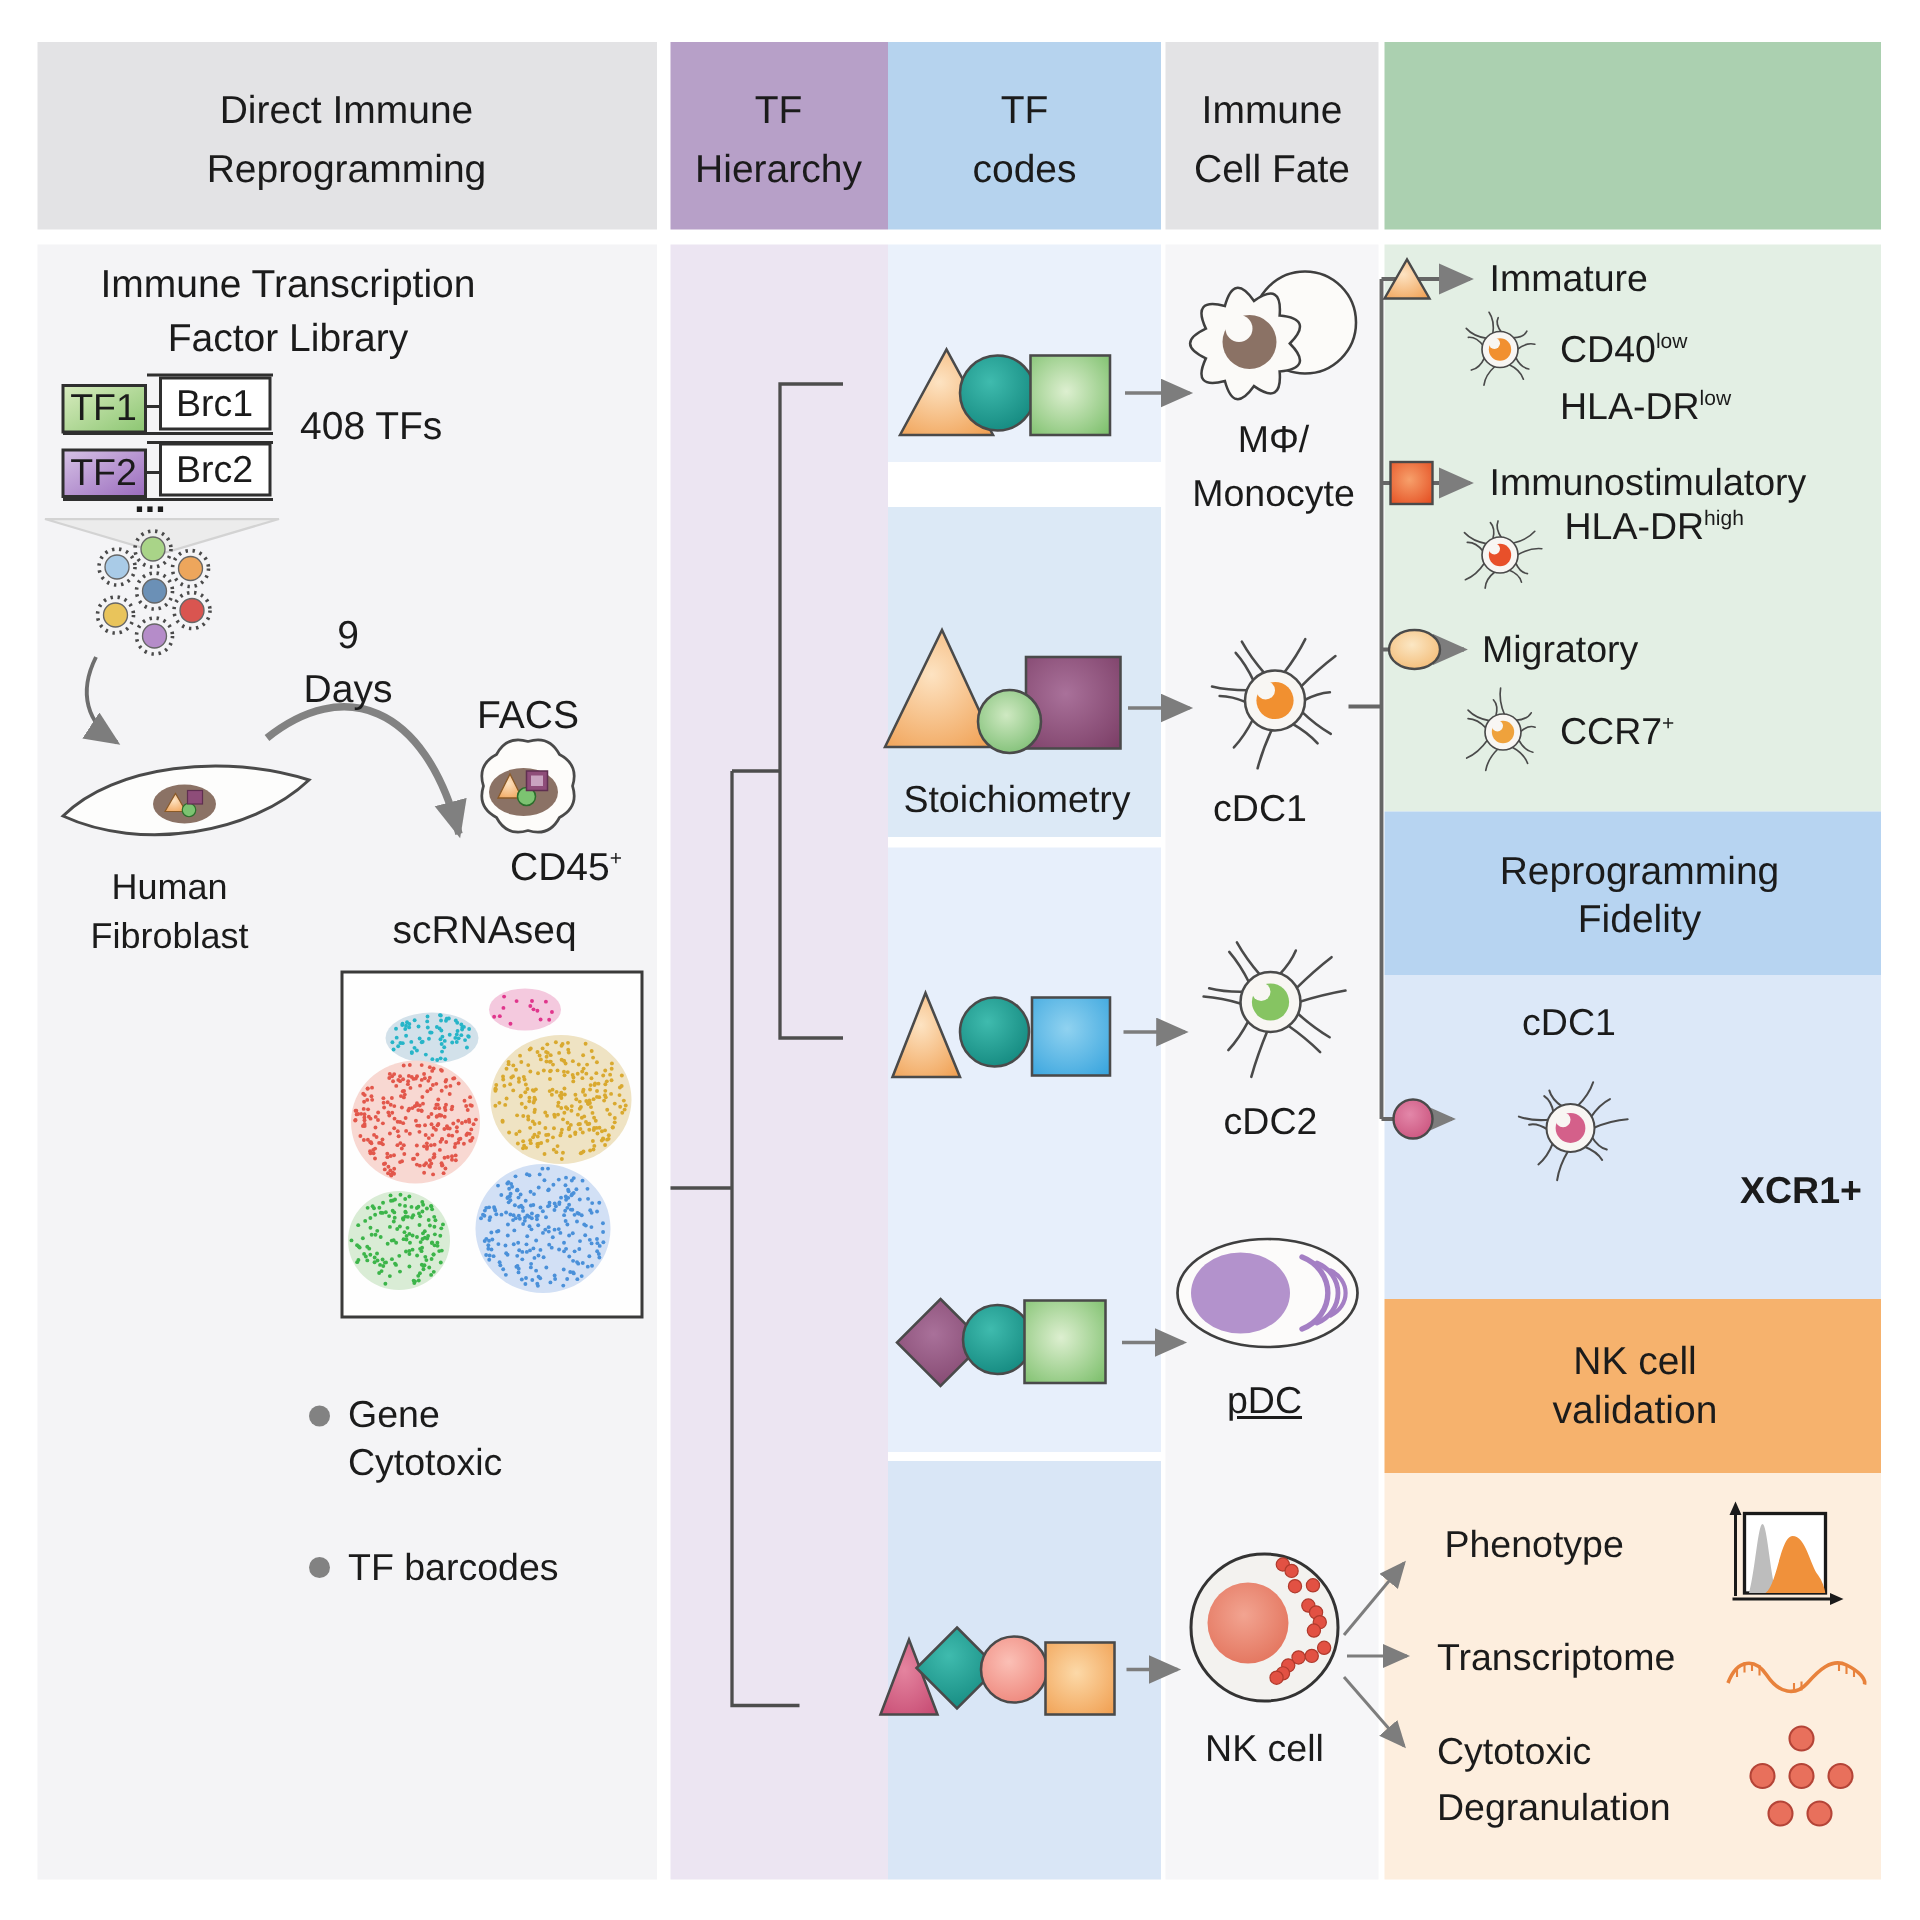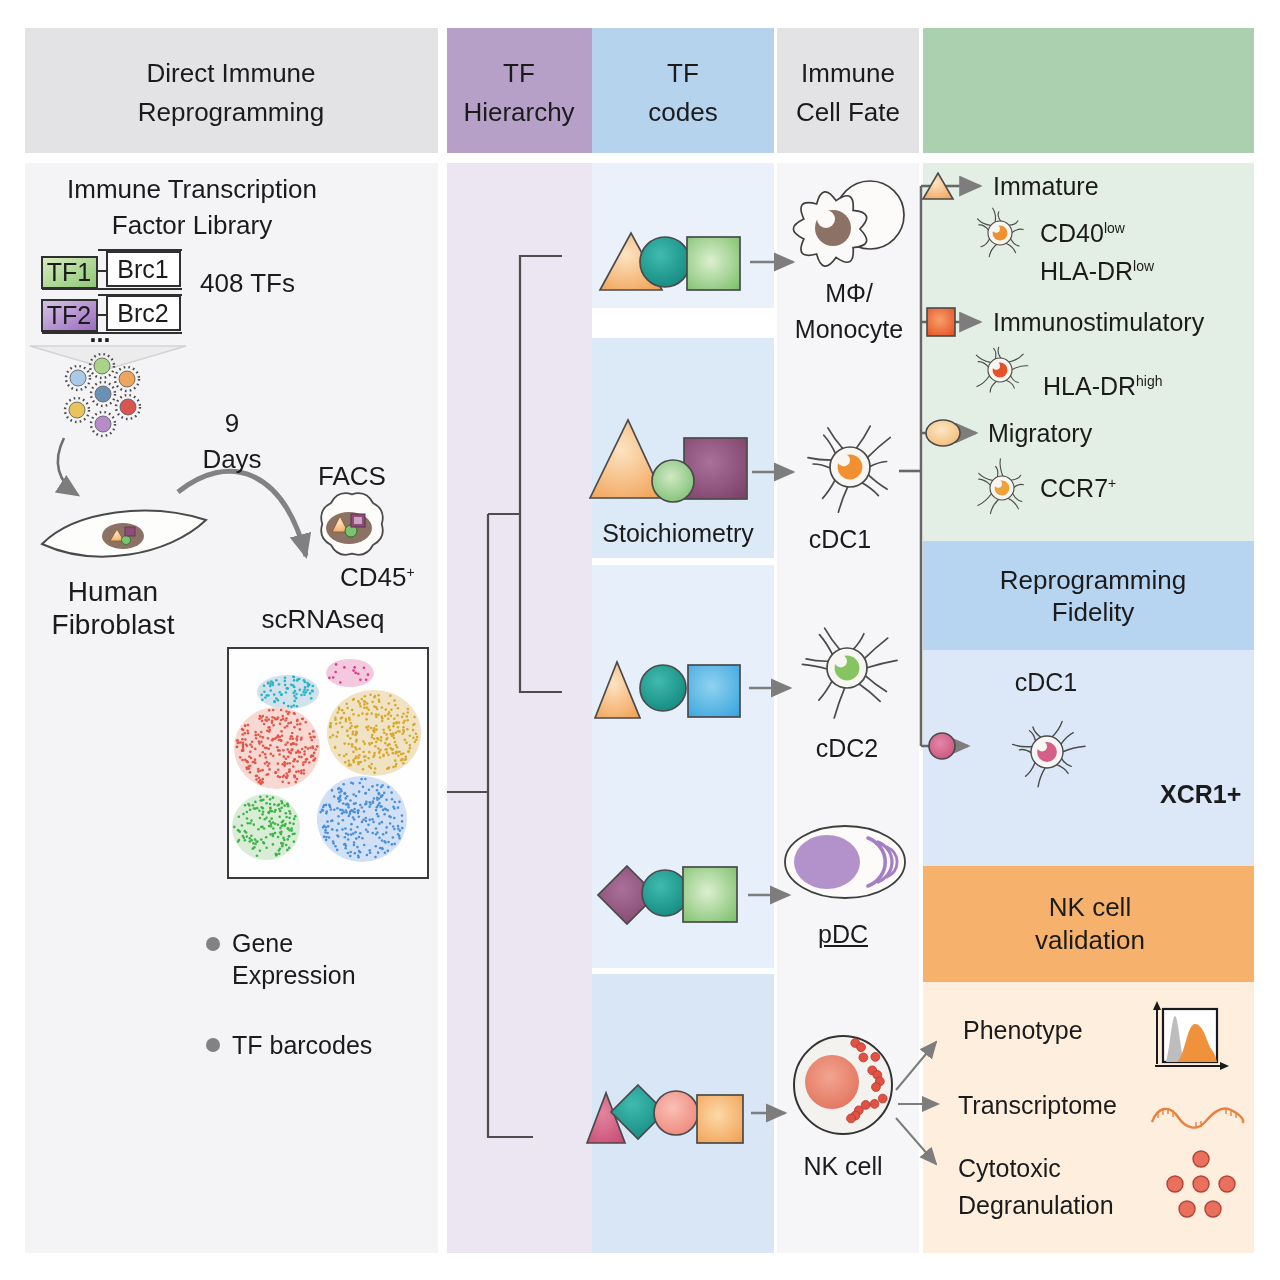--- a/index.html
+++ b/index.html
@@ -1438,7 +1438,7 @@
   <div class="lbl l" style="left:1040px;top:233px;"><span>CD40</span><sup>low</sup></div>
   <div class="lbl l" style="left:1040px;top:271px;"><span>HLA-DR</span><sup>low</sup></div>
   <div class="lbl l" style="left:993px;top:322px;">Immunostimulatory</div>
-  <div class="lbl l" style="left:1043px;top:386px;text-align:center;"><span>HLA-DR</span><sup>high</sup></div>
+  <div class="lbl l" style="left:1043px;top:351px;text-align:center;"><span>HLA-DR</span><sup>high</sup></div>
   <div class="lbl l" style="left:988px;top:433px;">Migratory</div>
   <div class="lbl l" style="left:1040px;top:488px;"><span>CCR7</span><sup>+</sup></div>
 

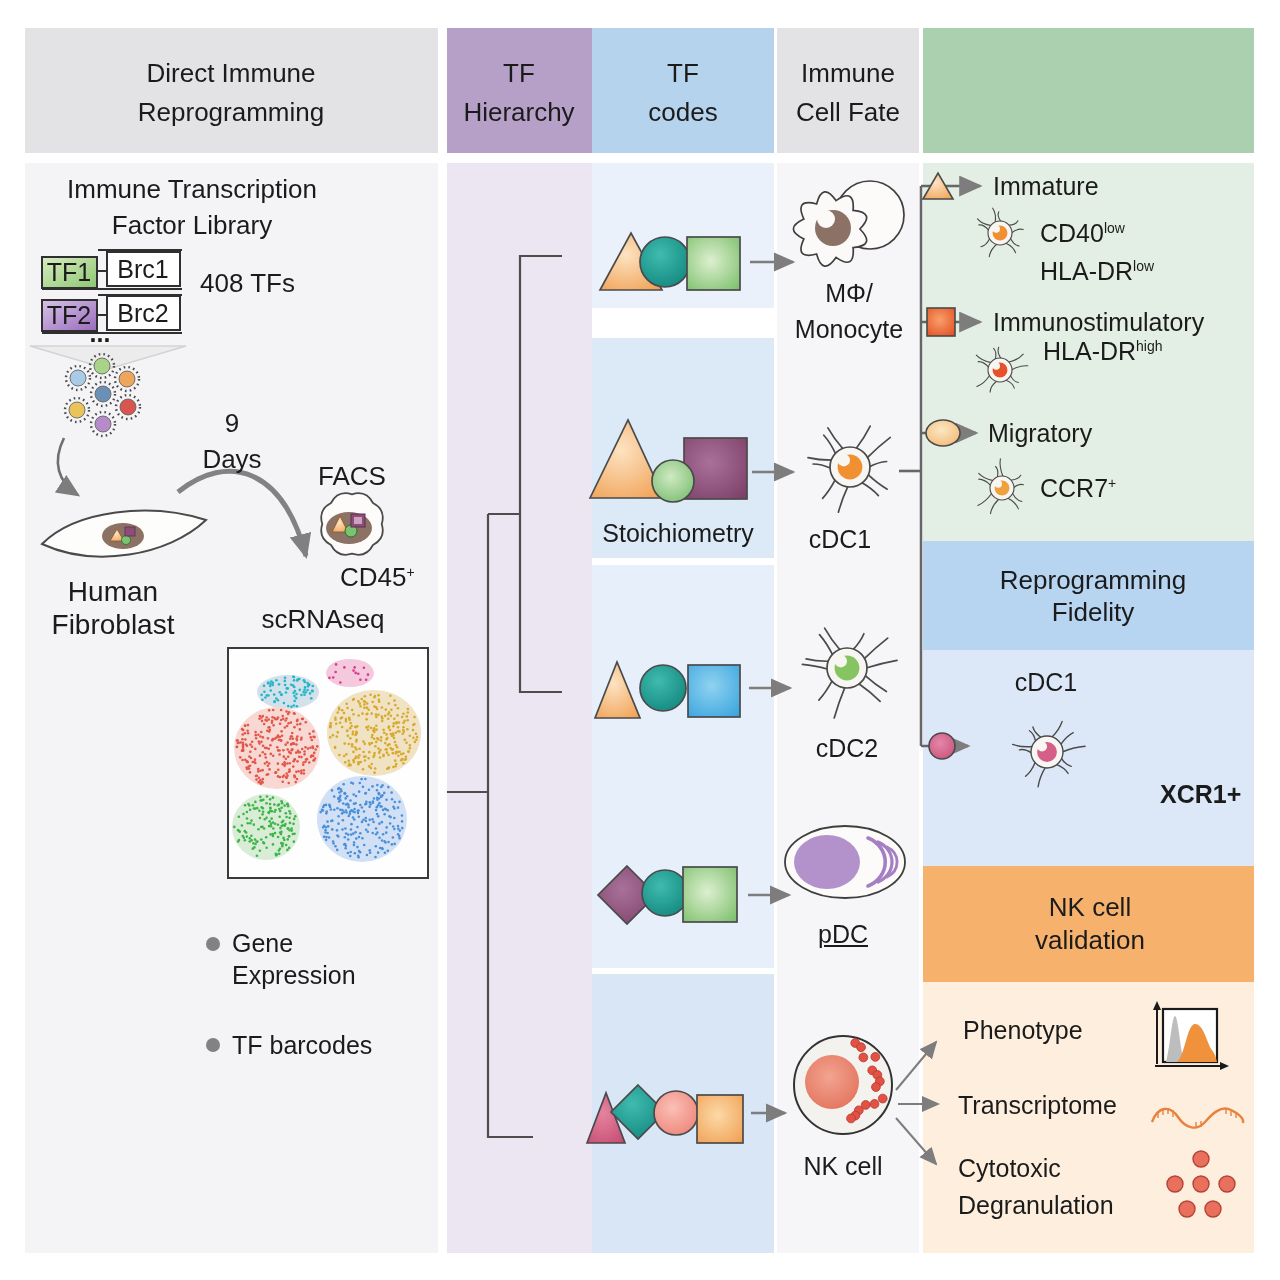--- a/index.html
+++ b/index.html
@@ -1418,7 +1418,7 @@
 Days</div>
   <div class="lbl c" style="left:352px;top:477px;font-size:26px;">FACS</div>
   <div class="lbl l" style="left:340px;top:578px;font-size:26px;"><span>CD45</span><sup>+</sup></div>
-  <div class="lbl c" style="left:113px;top:608px;font-size:28px;line-height:33px;">Human
+  <div class="lbl c" style="left:113px;top:608px;font-size:24px;line-height:33px;">Human
 Fibroblast</div>
   <div class="lbl c" style="left:323px;top:620px;font-size:26px;">scRNAseq</div>
   <div class="lbl" style="left:232px;top:927px;">Gene

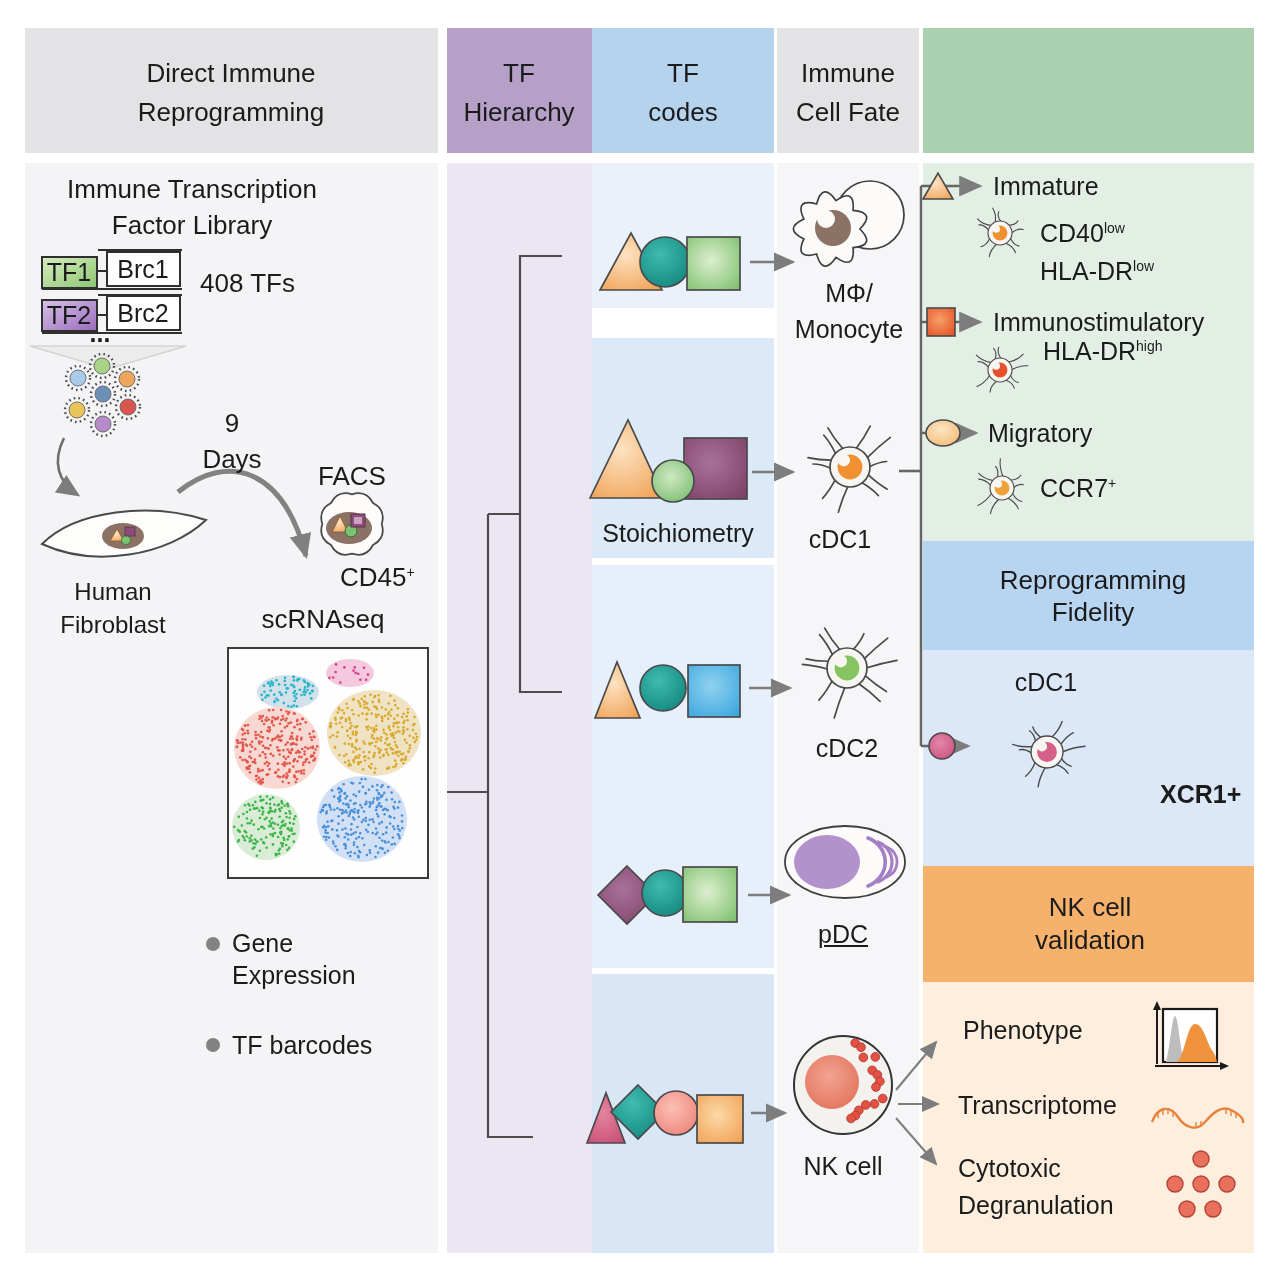--- a/index.html
+++ b/index.html
@@ -1422,7 +1422,7 @@
 Fibroblast</div>
   <div class="lbl c" style="left:323px;top:620px;font-size:26px;">scRNAseq</div>
   <div class="lbl" style="left:232px;top:927px;">Gene
-Expression</div>
+Cytotoxic</div>
   <div class="lbl l" style="left:232px;top:1045px;">TF barcodes</div>
 
   <div class="lbl c" style="left:678px;top:533px;">Stoichiometry</div>

